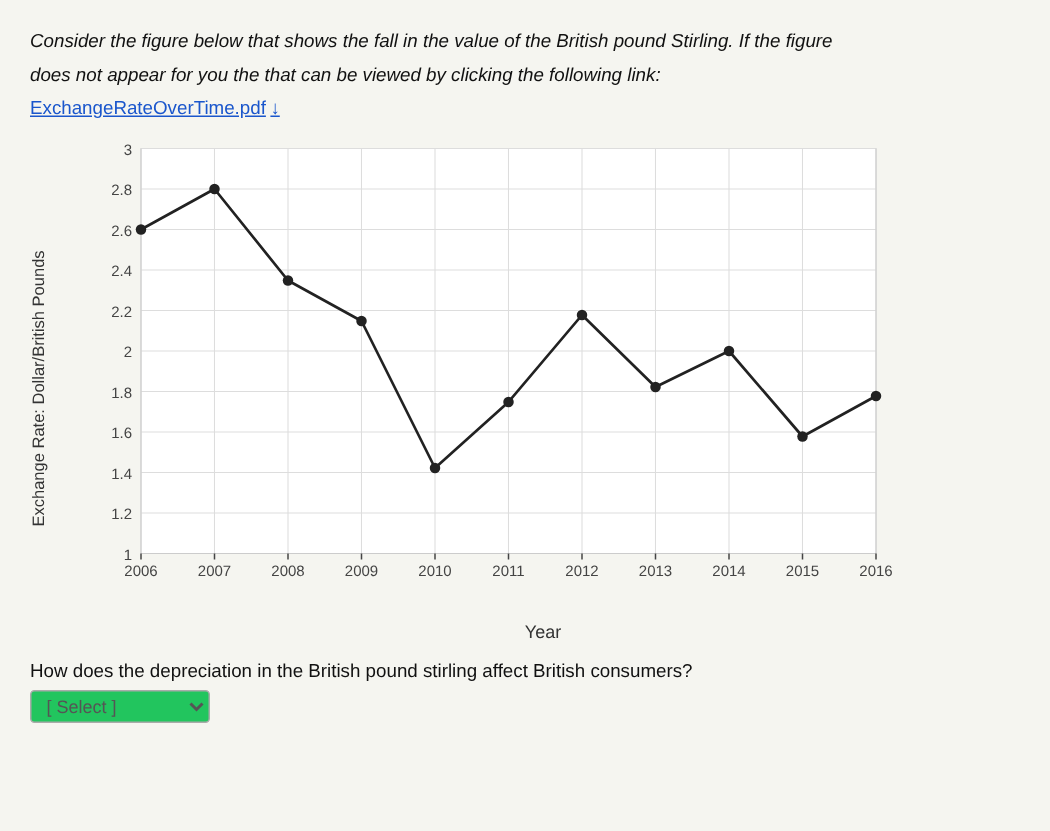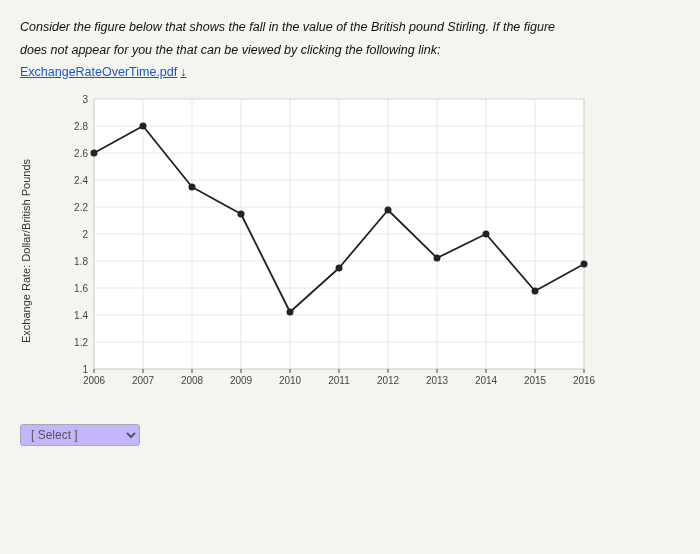--- a/index.html
+++ b/index.html
@@ -175,6 +175,7 @@
         <line x1="540" y1="280" x2="540" y2="284" stroke="#444" stroke-width="1"></line>
       </svg>
     </div>
+    <div class="x-axis-label">Year</div>
   </div>
 </div>
 

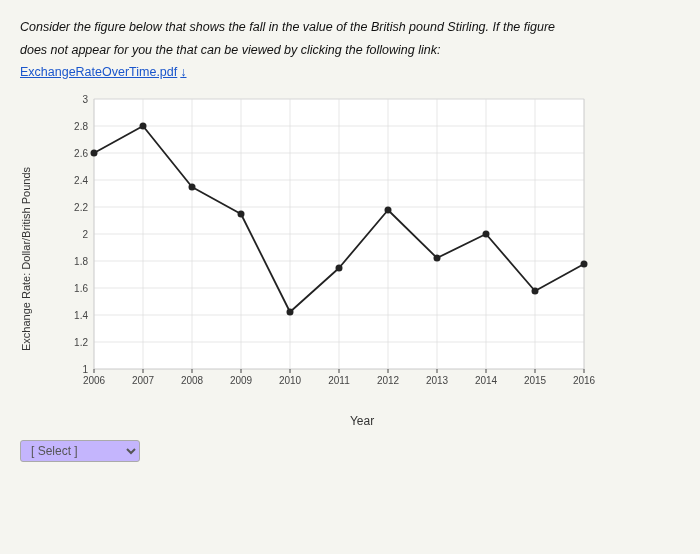--- a/index.html
+++ b/index.html
@@ -180,6 +180,7 @@
 </div>
 
 <div class="question-section">
+  <p>How does the depreciation in the British pound stirling affect British consumers?</p>
   <div class="select-wrapper">
     <select>
       <option>[ Select ]</option>

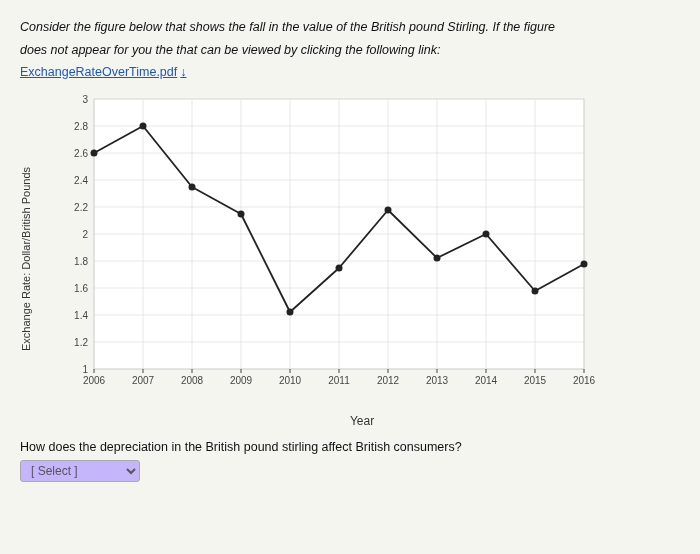--- a/index.html
+++ b/index.html
@@ -73,7 +73,7 @@
       padding: 2px 20px 2px 6px;
       border: 1px solid #aaa;
       border-radius: 3px;
-      background: #c4b5fd;
+      background: #22c55e;
       color: #555;
       appearance: auto;
       min-width: 120px;

